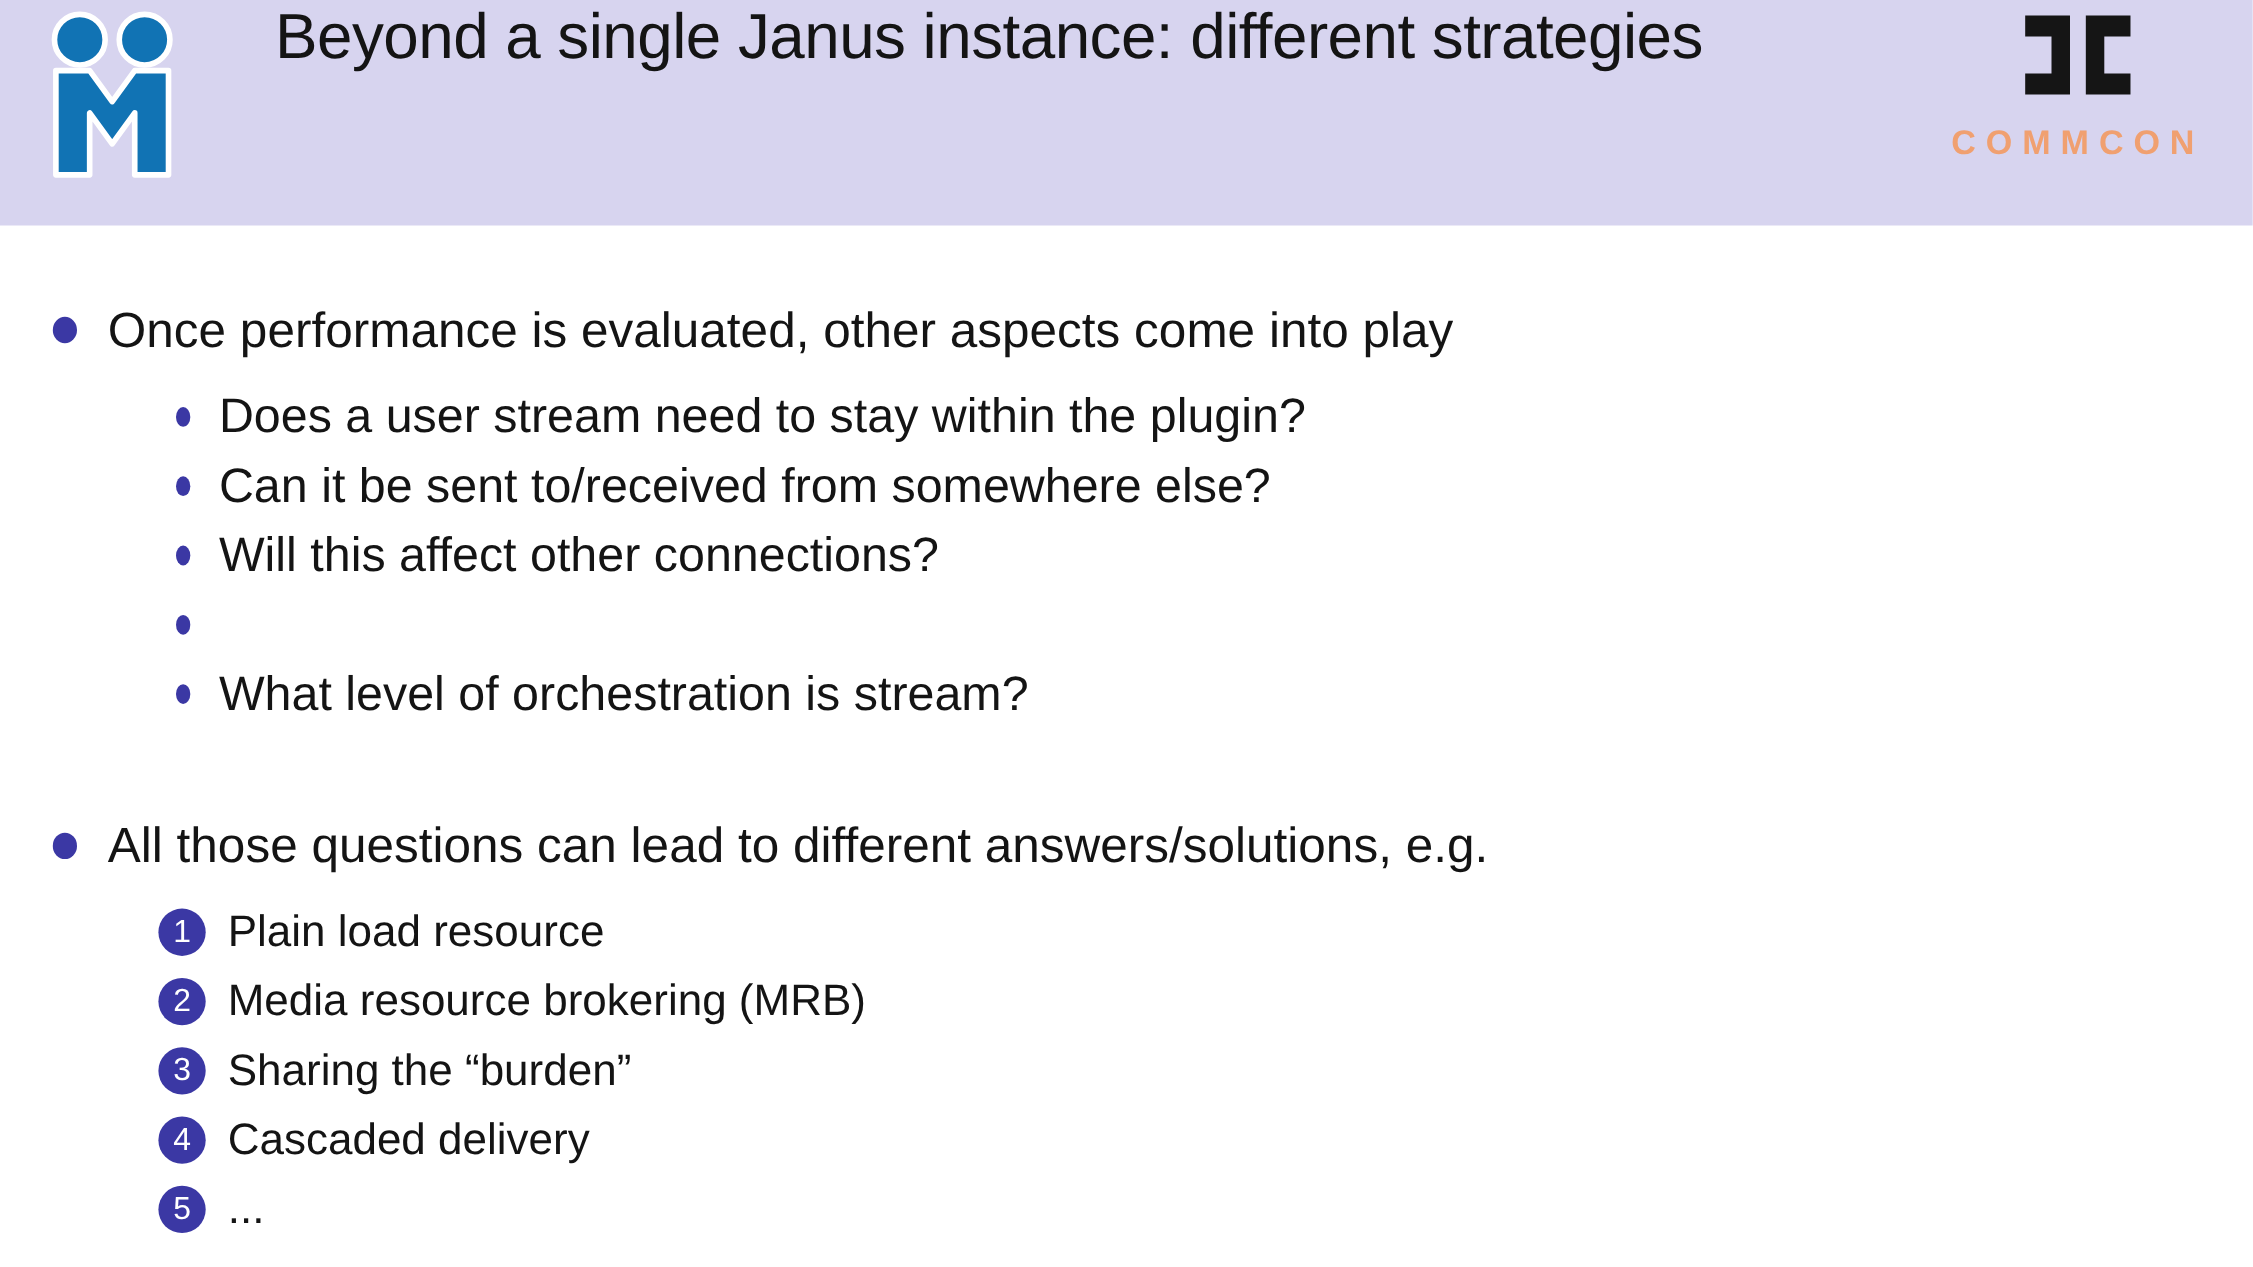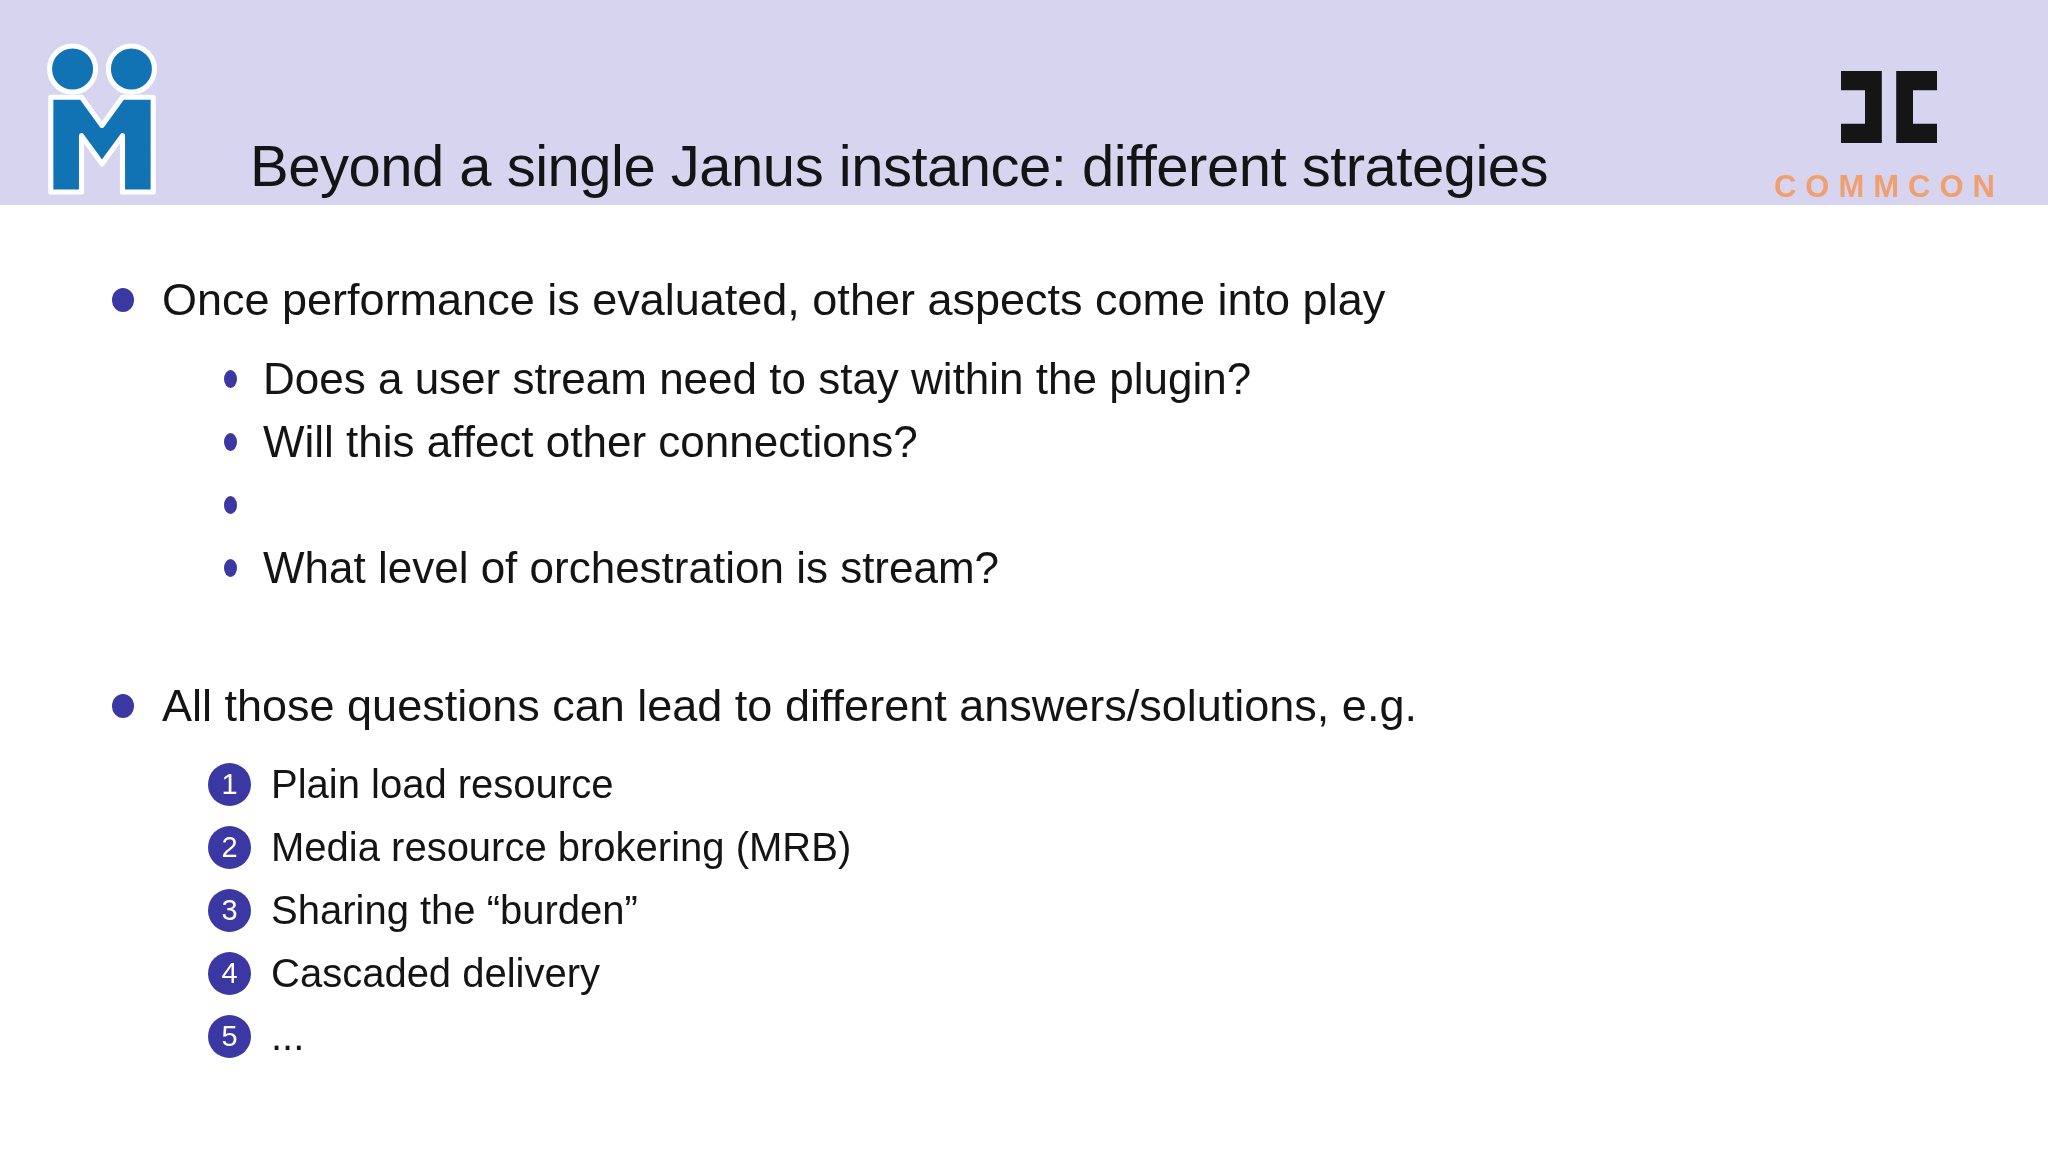--- a/index.html
+++ b/index.html
@@ -8,7 +8,7 @@
     font-family:"Liberation Sans","DejaVu Sans",sans-serif;color:#141414;
   }
   .topbar{
-    height:205px;background:#d7d4ef;display:flex;align-items:flex-end;
+    height:205px;background:#d7d4ef;display:flex;align-items:flex-start;
     box-sizing:border-box;
   }
   .meetecho{margin-left:38px;width:128px;height:172px;flex:0 0 auto;}

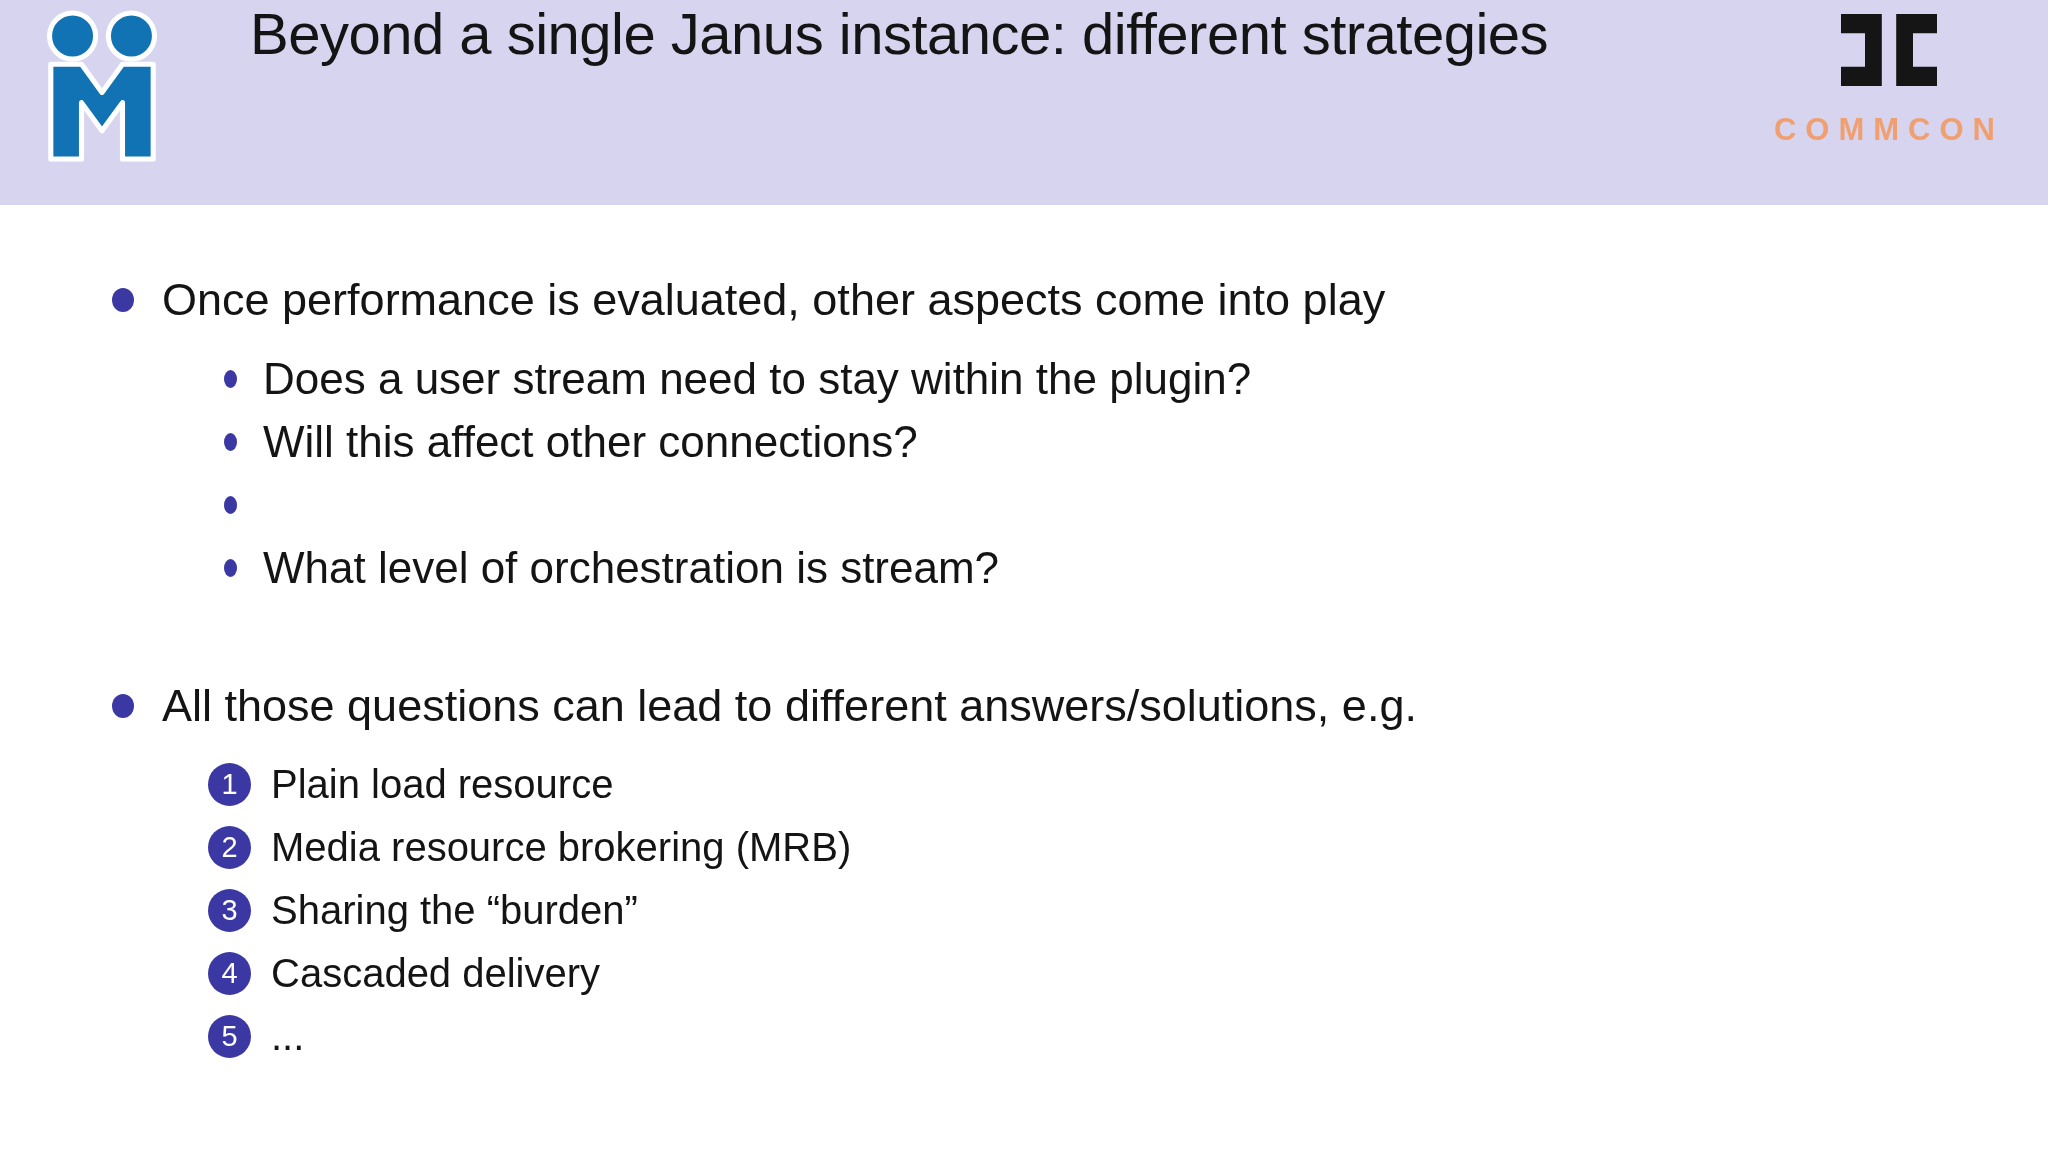--- a/index.html
+++ b/index.html
@@ -23,7 +23,7 @@
     margin-top:22px;font-size:31px;font-weight:700;color:#f0a070;
     letter-spacing:9px;white-space:nowrap;
   }
-  .content{padding:68px 0 0 112px;}
+  .content{padding:68px 0 0 48px;}
   .l1{font-size:45px;display:flex;align-items:center;gap:28px;height:54px;}
   .dot{width:22px;height:24px;border-radius:50%;background:#3b38a4;flex:0 0 auto;}
   .l2{list-style:none;margin:20px 0 0 112px;padding:0;}

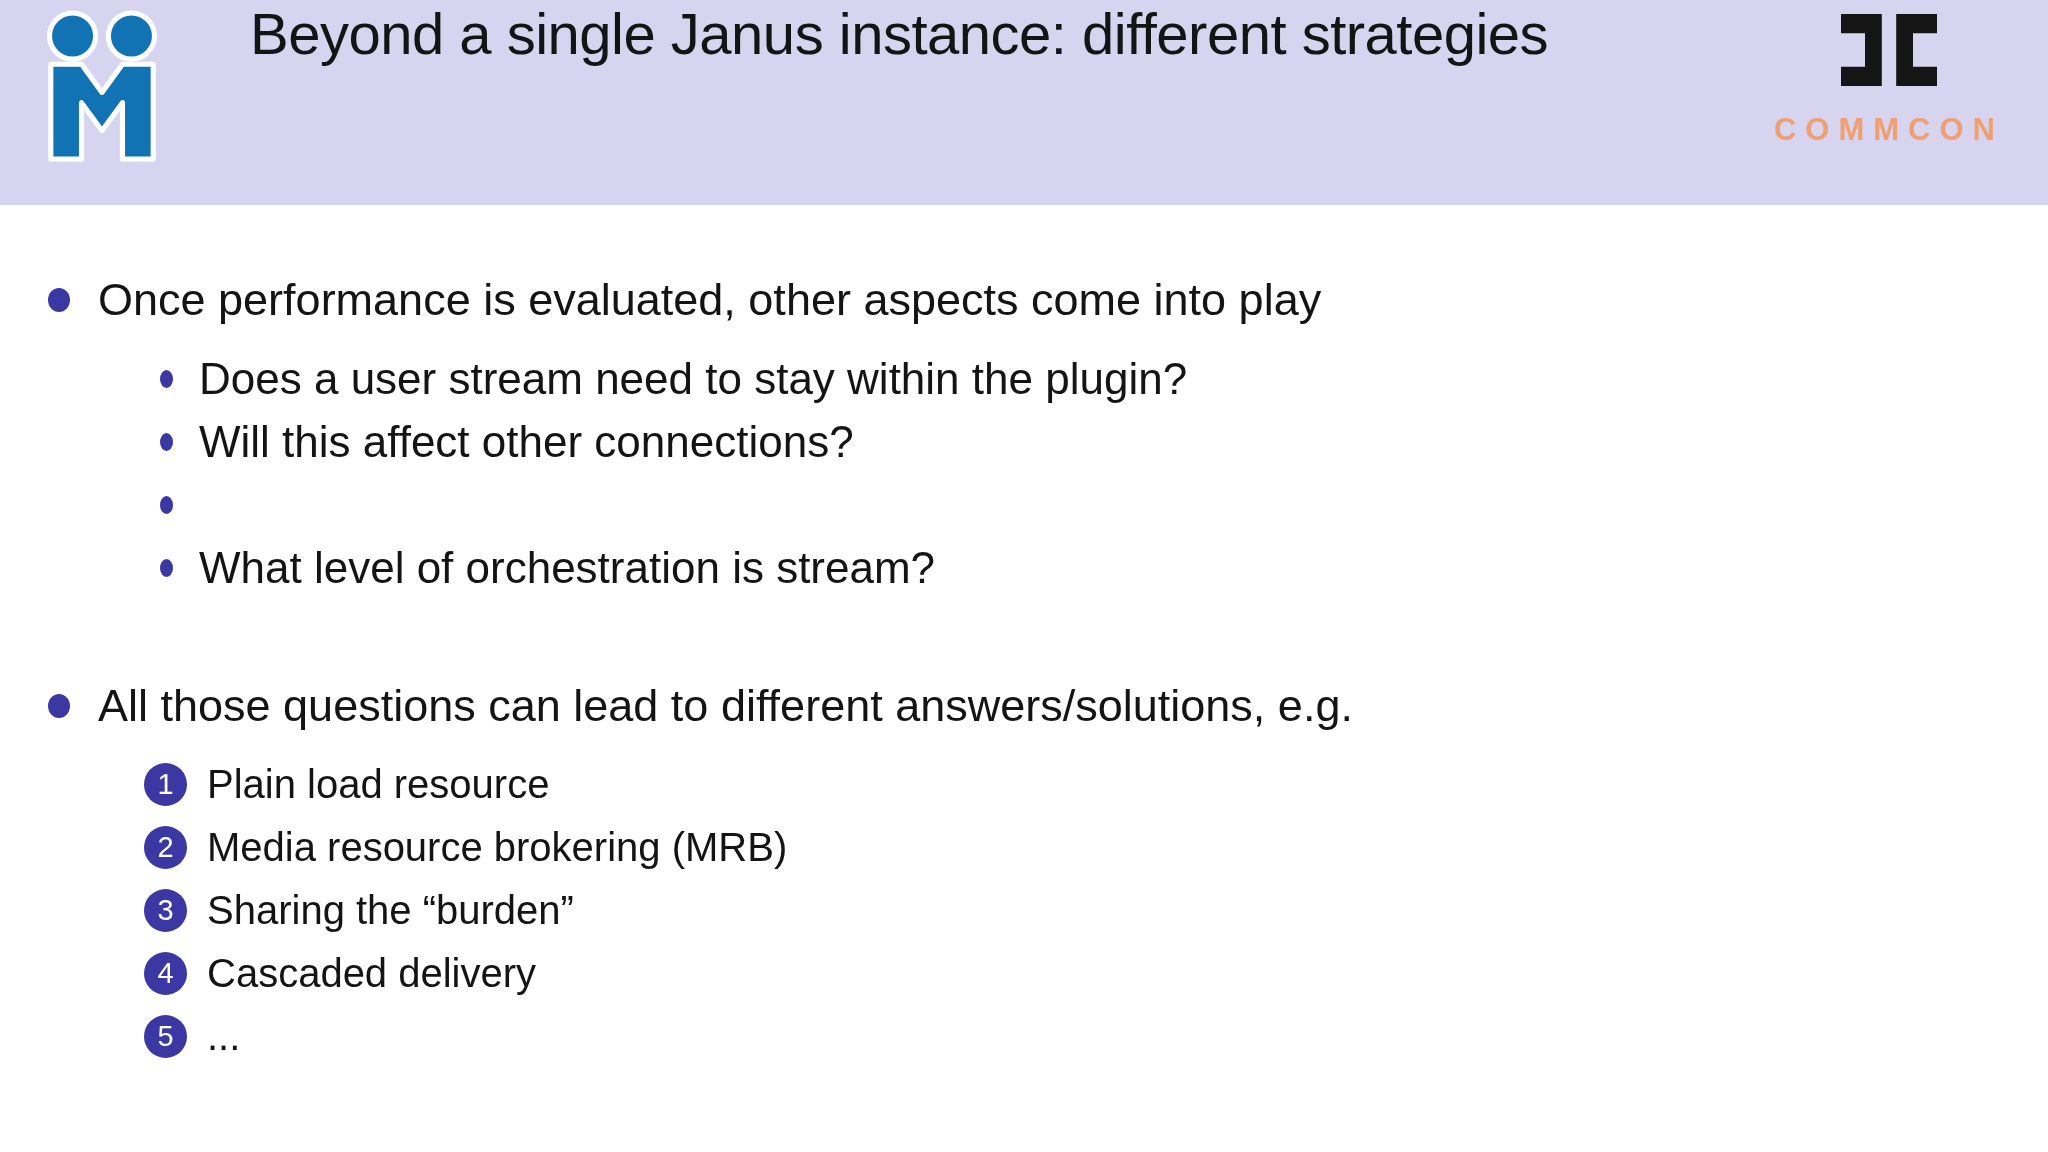--- a/index.html
+++ b/index.html
@@ -77,6 +77,10 @@
         </li>
         <li>
           <span class="dot2"></span>
+          <span>Can it be sent to/received from somewhere else?</span>
+        </li>
+        <li>
+          <span class="dot2"></span>
           <span>Will this affect other connections?</span>
         </li>
         <li>

